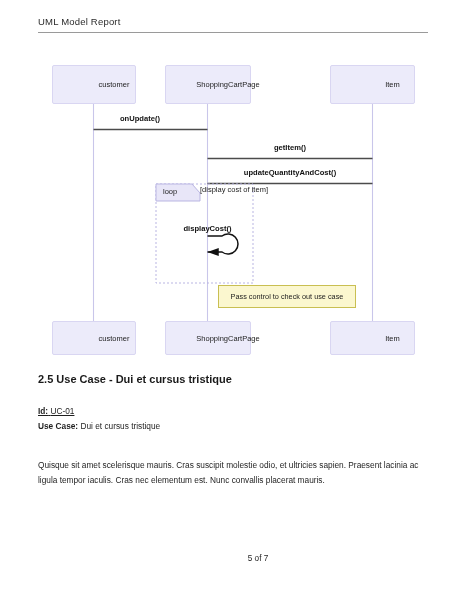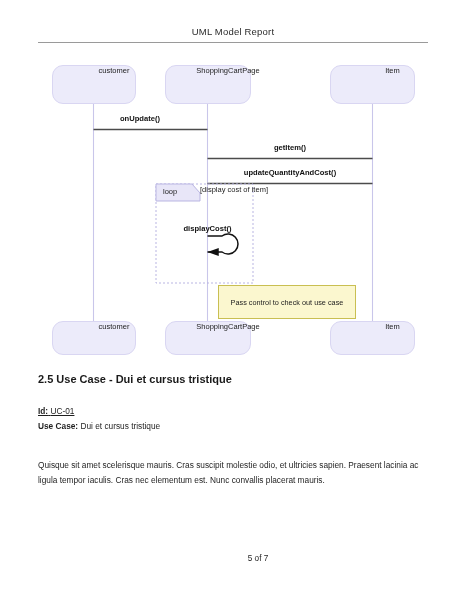--- a/index.html
+++ b/index.html
@@ -22,9 +22,8 @@
   .doc-header {
     position: absolute;
     left: 38px;
-    top: 26px;
+    top: 16px;
     width: 390px;
-    text-align: center;
   }
   .doc-header-title {
     font-size: 9.5px;

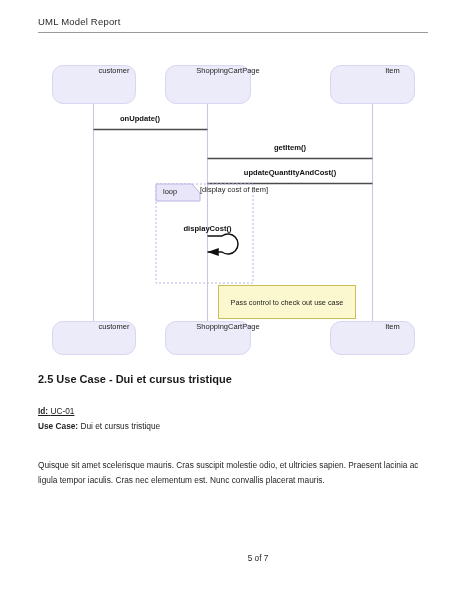--- a/index.html
+++ b/index.html
@@ -51,9 +51,10 @@
     position: absolute;
     background: #ecebfa;
     border: 1px solid #d9d6f2;
-    border-radius: 11px;
+    border-radius: 2px;
     box-sizing: border-box;
     display: flex;
+    align-items: center;
     justify-content: center;
     font-size: 7.5px;
     color: #1d1d1d;

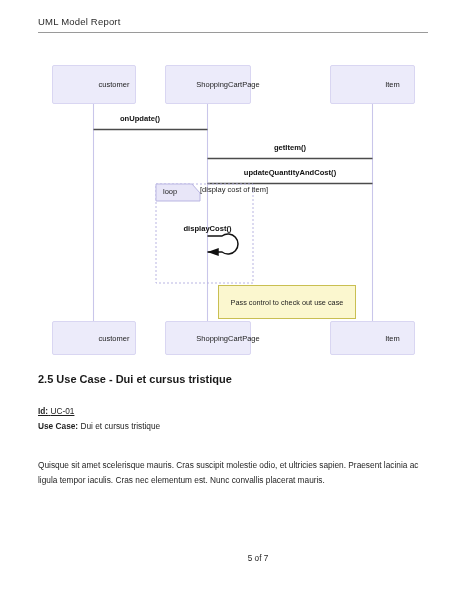--- a/index.html
+++ b/index.html
@@ -205,7 +205,7 @@
   <div class="frag-tab-label" style="left:163px; top:187px;">loop</div>
   <div class="frag-guard" style="left:196px; top:186px;">[display cost of item]</div>
 
-  <div class="note-box" style="left:218px; top:285px; width:138px; height:34px;">
+  <div class="note-box" style="left:218px; top:285px; width:138px; height:23px;">
     <span>Pass control to check out use case</span>
   </div>
 

